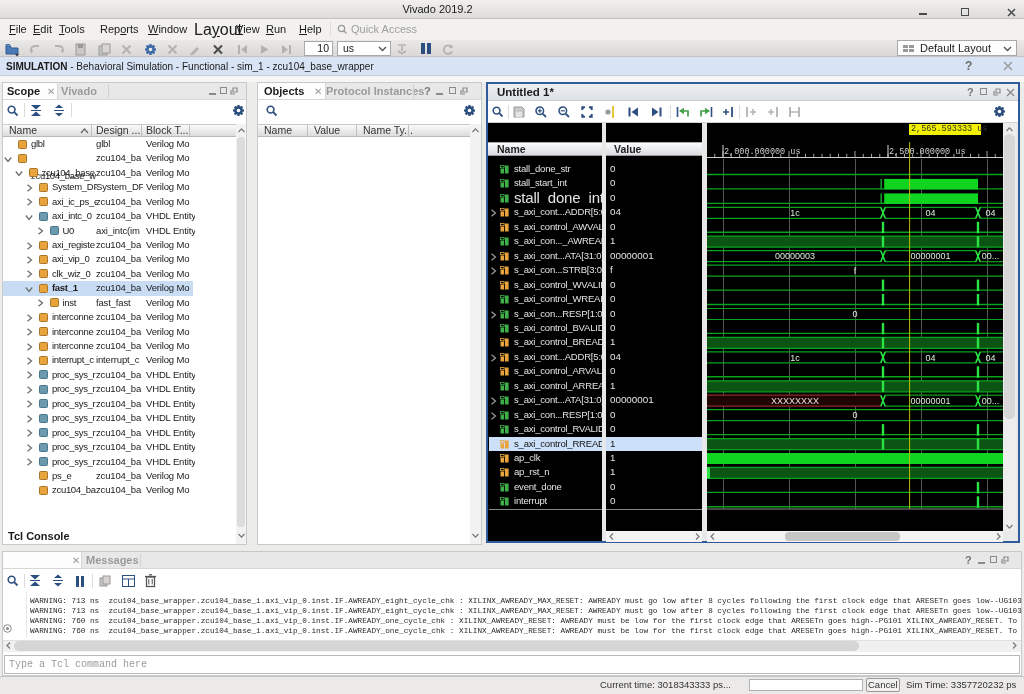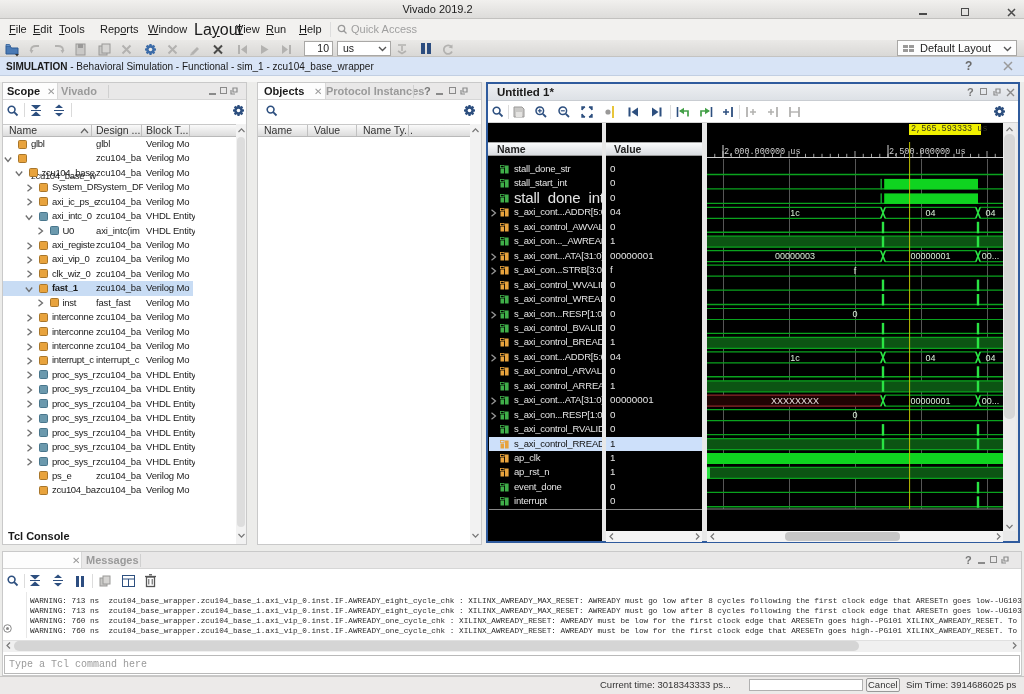--- a/index.html
+++ b/index.html
@@ -952,5 +952,5 @@
 <div class="abs" style="left:749px;top:679px;width:114px;height:12px;background:#fff;border:1px solid #b0b0b0;"></div>
 <div class="abs" style="left:866px;top:678px;width:34px;height:14px;background:#f2f1f0;border:1px solid #999;border-radius:2px;"></div>
 <div class="s" style="left:868px;top:677px;line-height:16px;font-size:9.5px;color:#333;">Cancel</div>
-<div class="s" style="left:906px;top:676px;line-height:18px;font-size:9.5px;color:#333;">Sim Time: 3914686025 ps</div>
+<div class="s" style="left:906px;top:676px;line-height:18px;font-size:9.5px;color:#333;">Sim Time: 3357720232 ps</div>
 </body></html>

